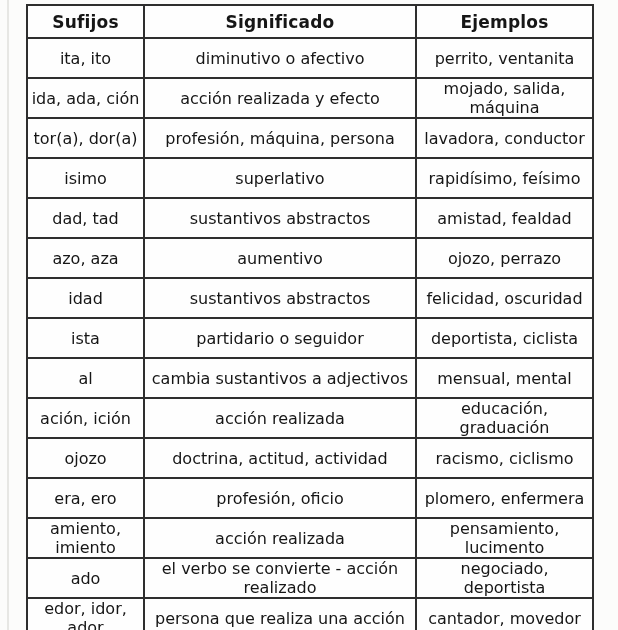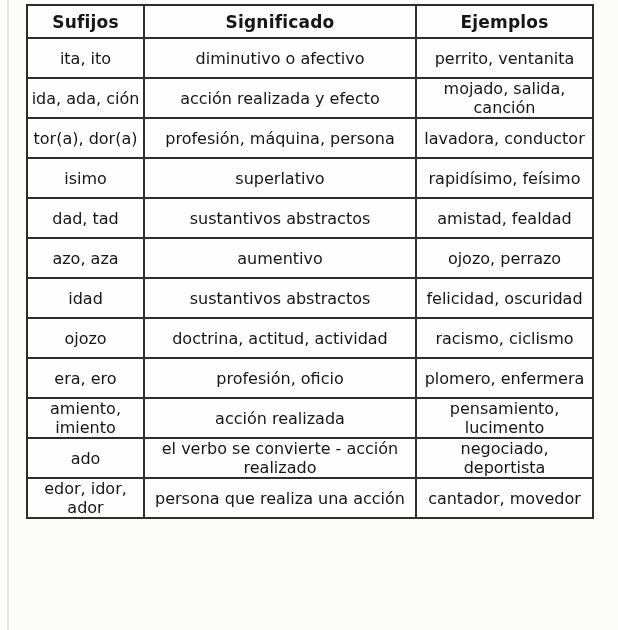--- a/index.html
+++ b/index.html
@@ -89,7 +89,7 @@
     <tr>
       <td>ida, ada, ción</td>
       <td>acción realizada y efecto</td>
-      <td>mojado, salida, canción</td>
+      <td>mojado, salida, máquina</td>
     </tr>
 
     <tr>

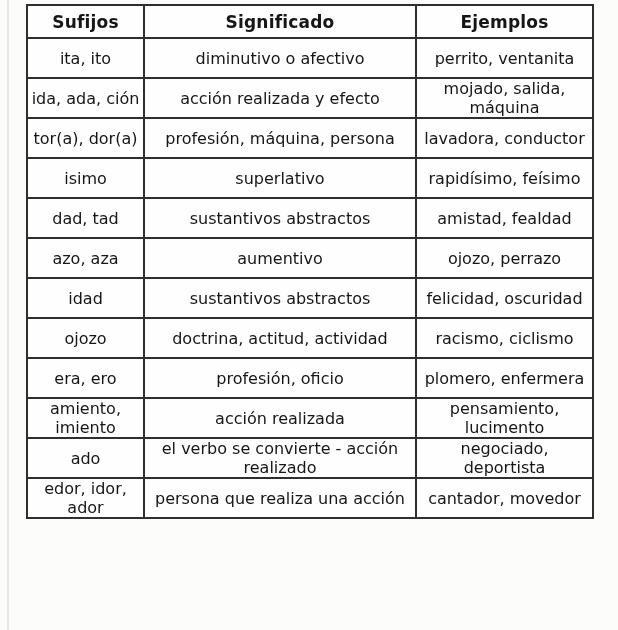--- a/index.html
+++ b/index.html
@@ -122,6 +122,11 @@
       <td>felicidad, oscuridad</td>
     </tr>
 
+    <tr>
+      <td>ista</td>
+      <td>partidario o seguidor</td>
+      <td>deportista, ciclista</td>
+    </tr>
 
 
 

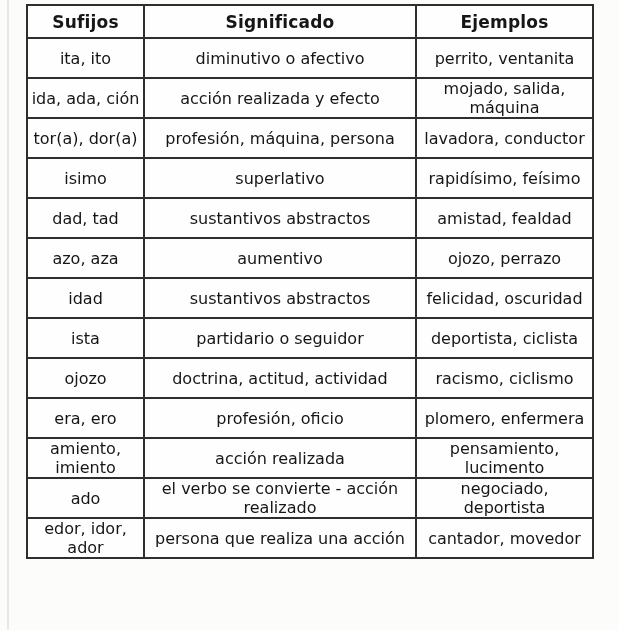--- a/index.html
+++ b/index.html
@@ -128,6 +128,11 @@
       <td>deportista, ciclista</td>
     </tr>
 
+    <tr>
+      <td>al</td>
+      <td>cambia sustantivos a adjectivos</td>
+      <td>mensual, mental</td>
+    </tr>
 
 
     <tr>

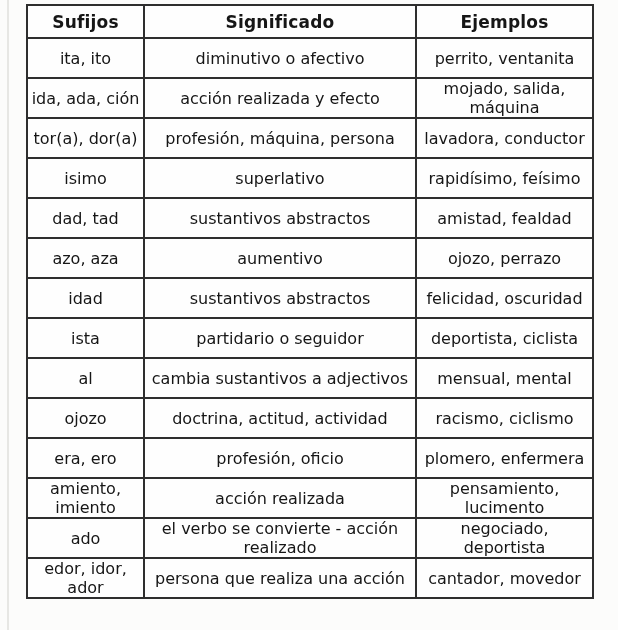--- a/index.html
+++ b/index.html
@@ -134,6 +134,11 @@
       <td>mensual, mental</td>
     </tr>
 
+    <tr>
+      <td>ación, ición</td>
+      <td>acción realizada</td>
+      <td>educación, graduación</td>
+    </tr>
 
     <tr>
       <td>ojozo</td>

